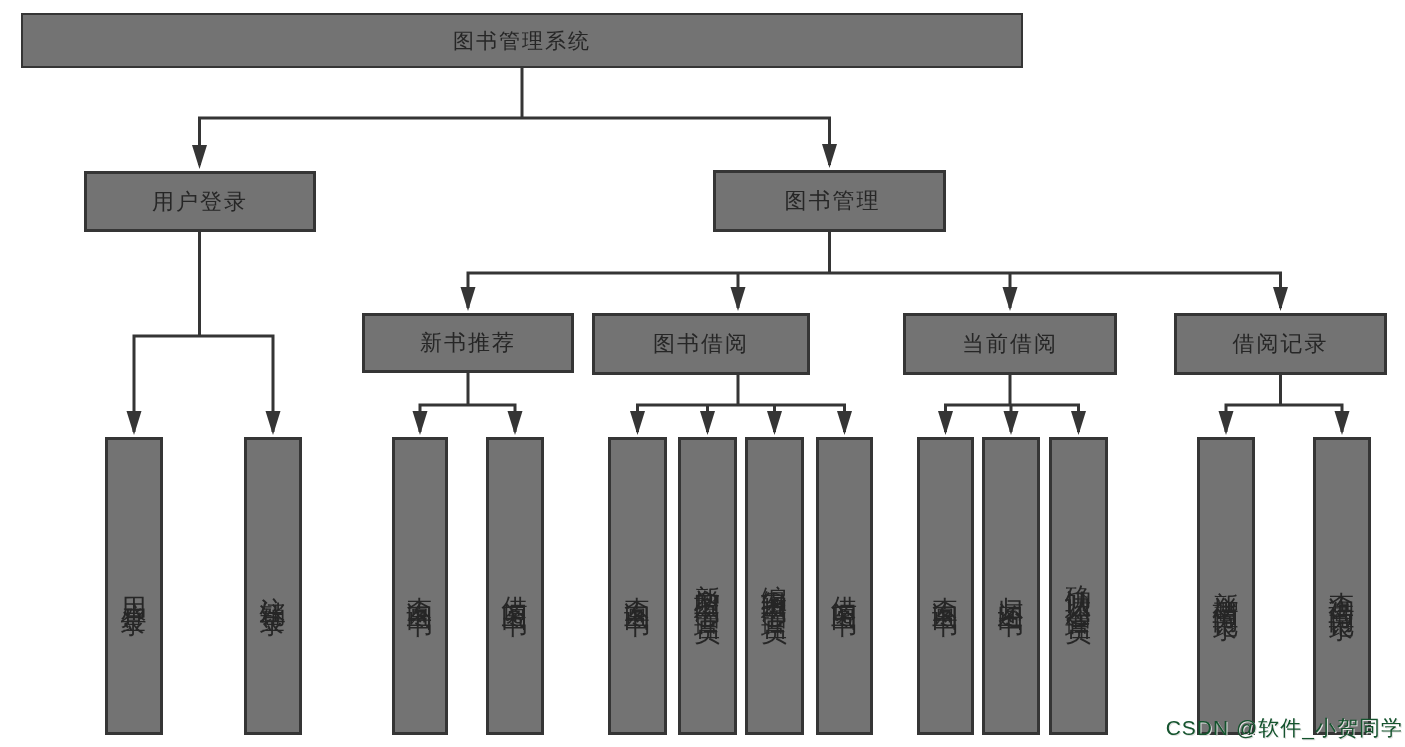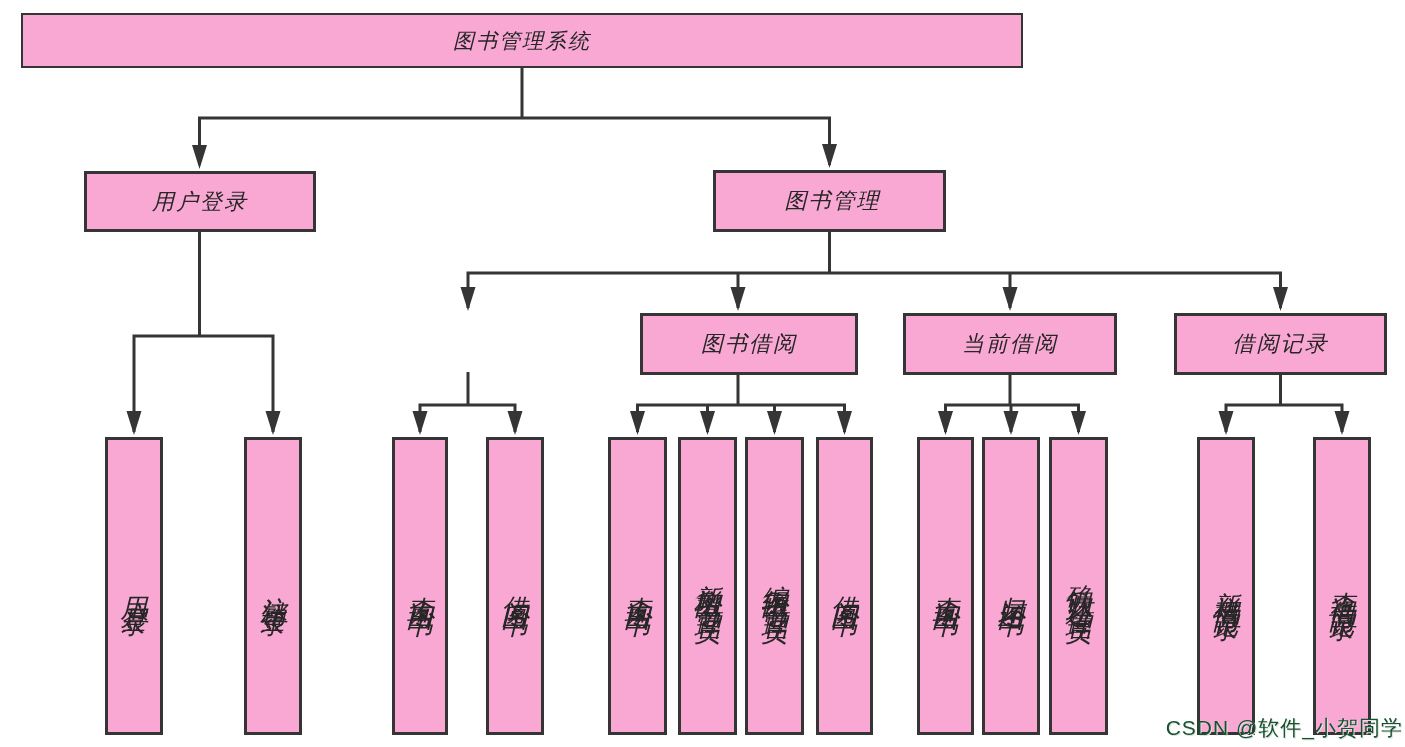--- a/index.html
+++ b/index.html
@@ -9,10 +9,9 @@
   }
   .wires{position:absolute;left:0;top:0;width:1405px;height:747px;}
   .node{
-    position:absolute;background:#f9a8d4;border:3px solid #353535;box-sizing:border-box;
+    position:absolute;background:#737373;border:3px solid #353535;box-sizing:border-box;
     display:flex;align-items:center;justify-content:center;
     color:#262626;
-    font-style:italic;
   }
   .hnode{font-size:22px;letter-spacing:2px;white-space:nowrap;}
   .root{border-width:2px;font-size:21px;}

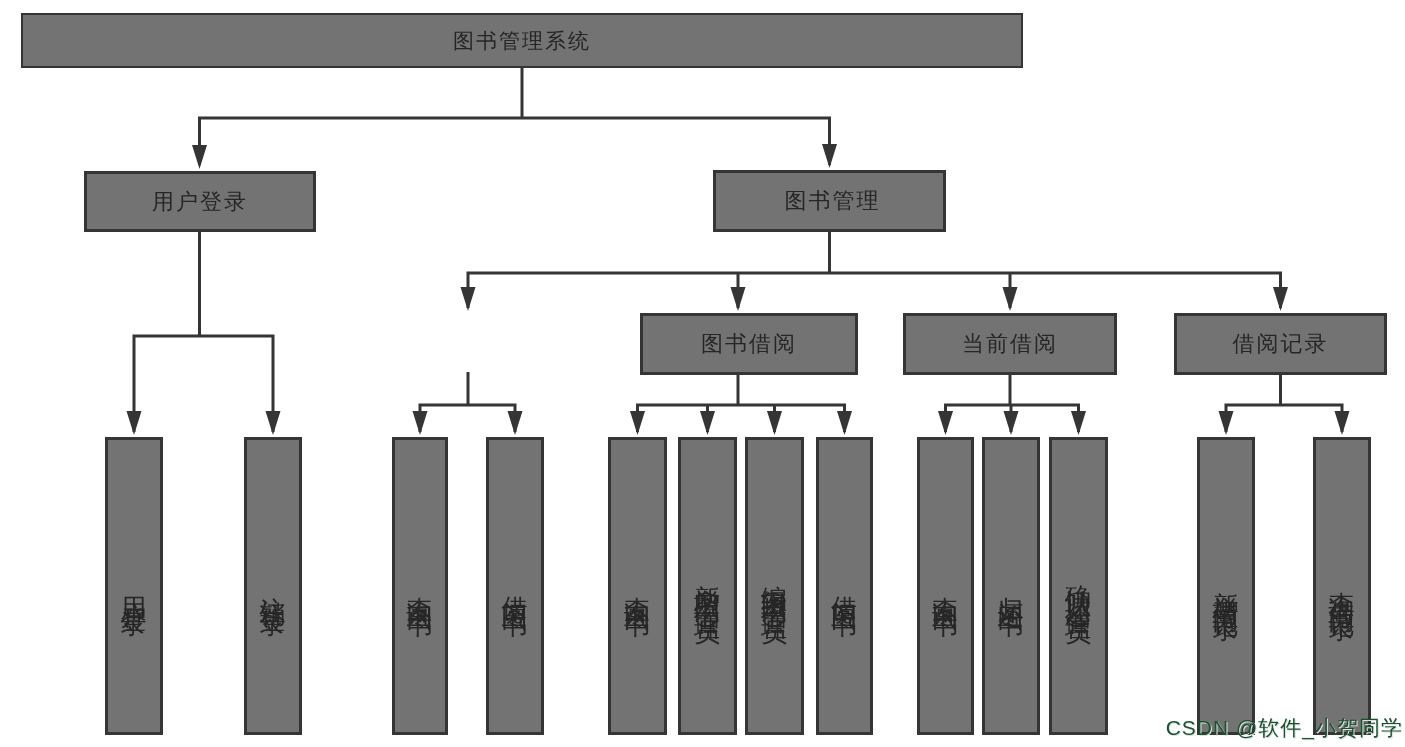--- a/index.html
+++ b/index.html
@@ -83,6 +83,7 @@
   <div class="node hnode" style="left:84px;top:171px;width:232px;height:61px;">用户登录</div>
   <div class="node hnode" style="left:713px;top:170px;width:233px;height:62px;padding-left:6px;">图书管理</div>
 
+  <div class="node hnode" style="left:362px;top:313px;width:212px;height:60px;">新书推荐</div>
   <div class="node hnode" style="left:640px;top:313px;width:218px;height:62px;">图书借阅</div>
   <div class="node hnode" style="left:903px;top:313px;width:214px;height:62px;">当前借阅</div>
   <div class="node hnode" style="left:1174px;top:313px;width:213px;height:62px;">借阅记录</div>

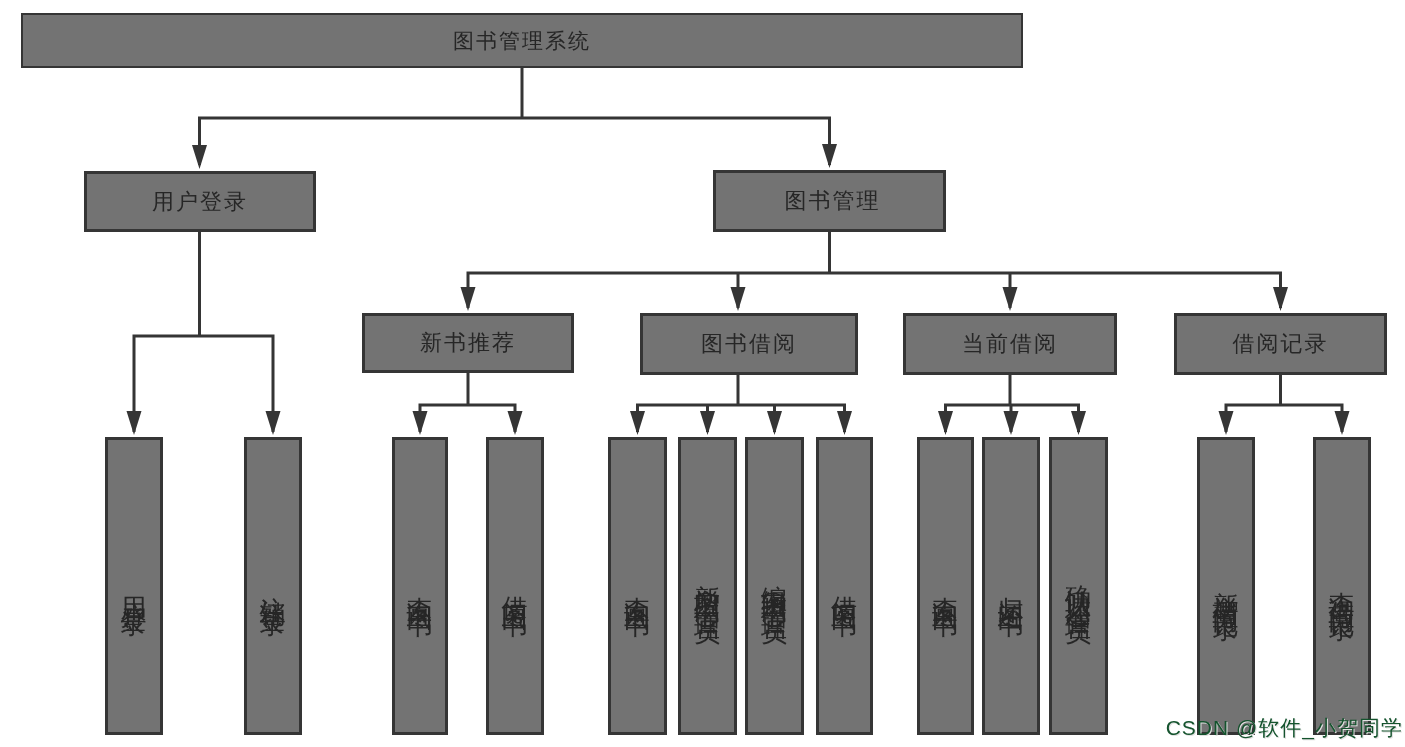--- a/index.html
+++ b/index.html
@@ -84,7 +84,7 @@
   <div class="node hnode" style="left:713px;top:170px;width:233px;height:62px;padding-left:6px;">图书管理</div>
 
   <div class="node hnode" style="left:362px;top:313px;width:212px;height:60px;">新书推荐</div>
-  <div class="node hnode" style="left:640px;top:313px;width:218px;height:62px;">图书借阅</div>
+  <div class="node hnode" style="left:592px;top:313px;width:218px;height:62px;">图书借阅</div>
   <div class="node hnode" style="left:903px;top:313px;width:214px;height:62px;">当前借阅</div>
   <div class="node hnode" style="left:1174px;top:313px;width:213px;height:62px;">借阅记录</div>
 

